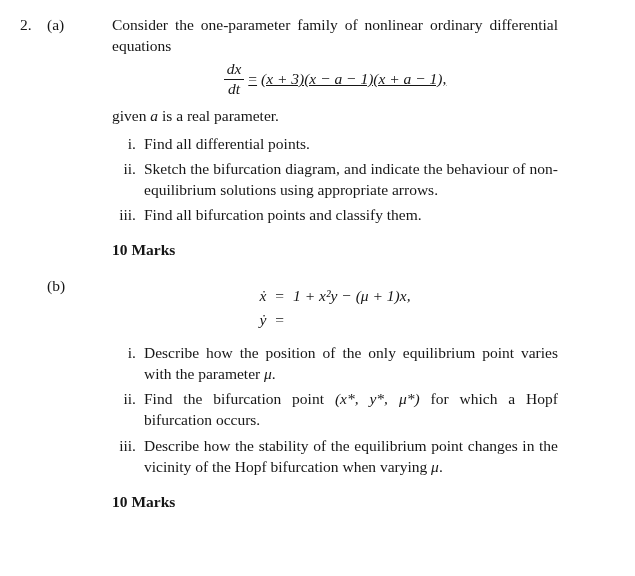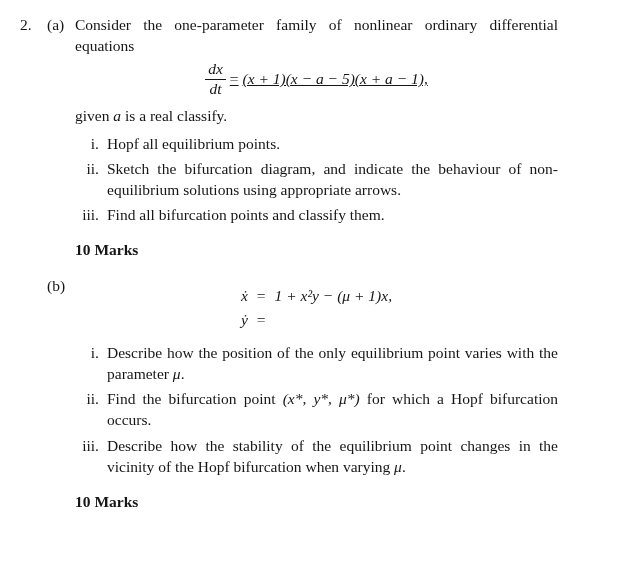--- a/index.html
+++ b/index.html
@@ -21,7 +21,7 @@
   .part { display: flex; }
   .part + .part { margin-top: 15px; }
   .plabel { width: 28px; flex: none; }
-  .pbody { flex: 1; min-width: 0; }
+  .pbody { flex: 1; min-width: 0; margin-left: 37px; }
   p.ptext { margin: 0; text-align: justify; }
   .mi { font-style: italic; }
   .eq-display { text-align: center; margin: 5px 0 7px; text-decoration: underline; }

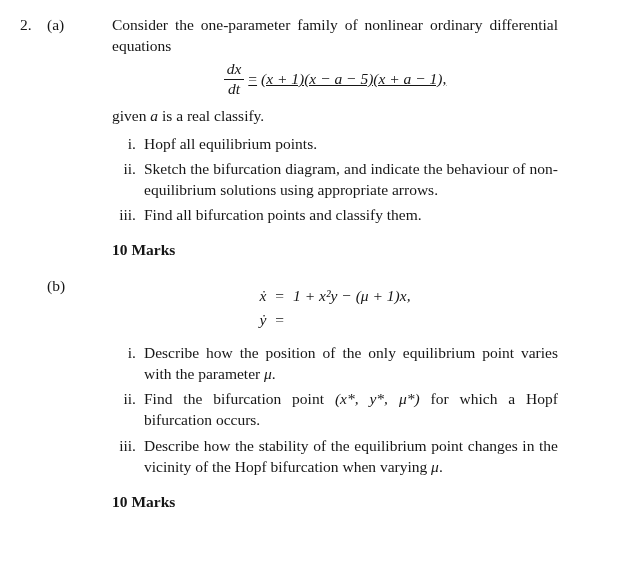--- a/index.html
+++ b/index.html
@@ -65,7 +65,7 @@
           <p class="ptext"><span>Consider the one-parameter family of nonlinear ordinary differential equations</span></p>
 
           <div class="eq-display">
-            <span class="frac mi"><span class="fnum">dx</span><span class="fden">dt</span></span><span class="eq-rel">=</span><span class="mi">(x + 1)(x − a − 5)(x + a − 1),</span>
+            <span class="frac mi"><span class="fnum">dx</span><span class="fden">dt</span></span><span class="eq-rel">=</span><span class="mi">(x + 3)(x − a − 1)(x + a − 1),</span>
           </div>
 
           <p class="ptext"><span>given </span><span class="mi">a</span><span> is a real classify.</span></p>

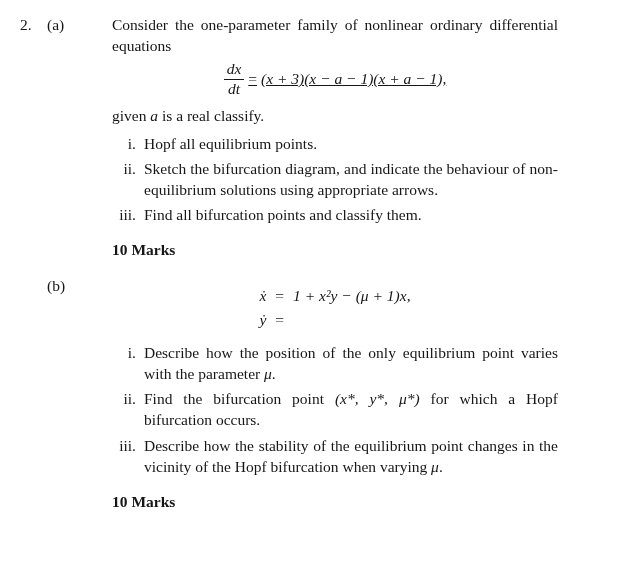--- a/index.html
+++ b/index.html
@@ -68,7 +68,7 @@
             <span class="frac mi"><span class="fnum">dx</span><span class="fden">dt</span></span><span class="eq-rel">=</span><span class="mi">(x + 3)(x − a − 1)(x + a − 1),</span>
           </div>
 
-          <p class="ptext"><span>given </span><span class="mi">a</span><span> is a real classify.</span></p>
+          <p class="ptext"><span>given </span><span class="mi">a</span><span> is a real parameter.</span></p>
 
           <div class="items">
             <div class="item">

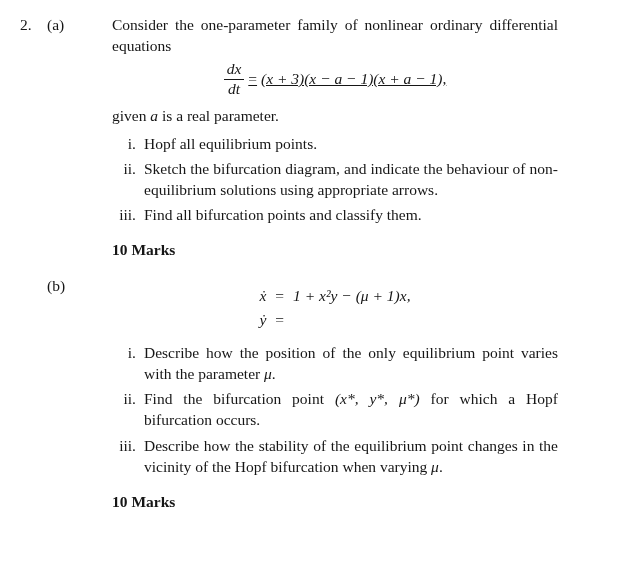--- a/index.html
+++ b/index.html
@@ -73,7 +73,7 @@
           <div class="items">
             <div class="item">
               <span class="item-label">i.</span>
-              <span class="item-text">Hopf all equilibrium points.</span>
+              <span class="item-text">Find all differential points.</span>
             </div>
             <div class="item">
               <span class="item-label">ii.</span>

